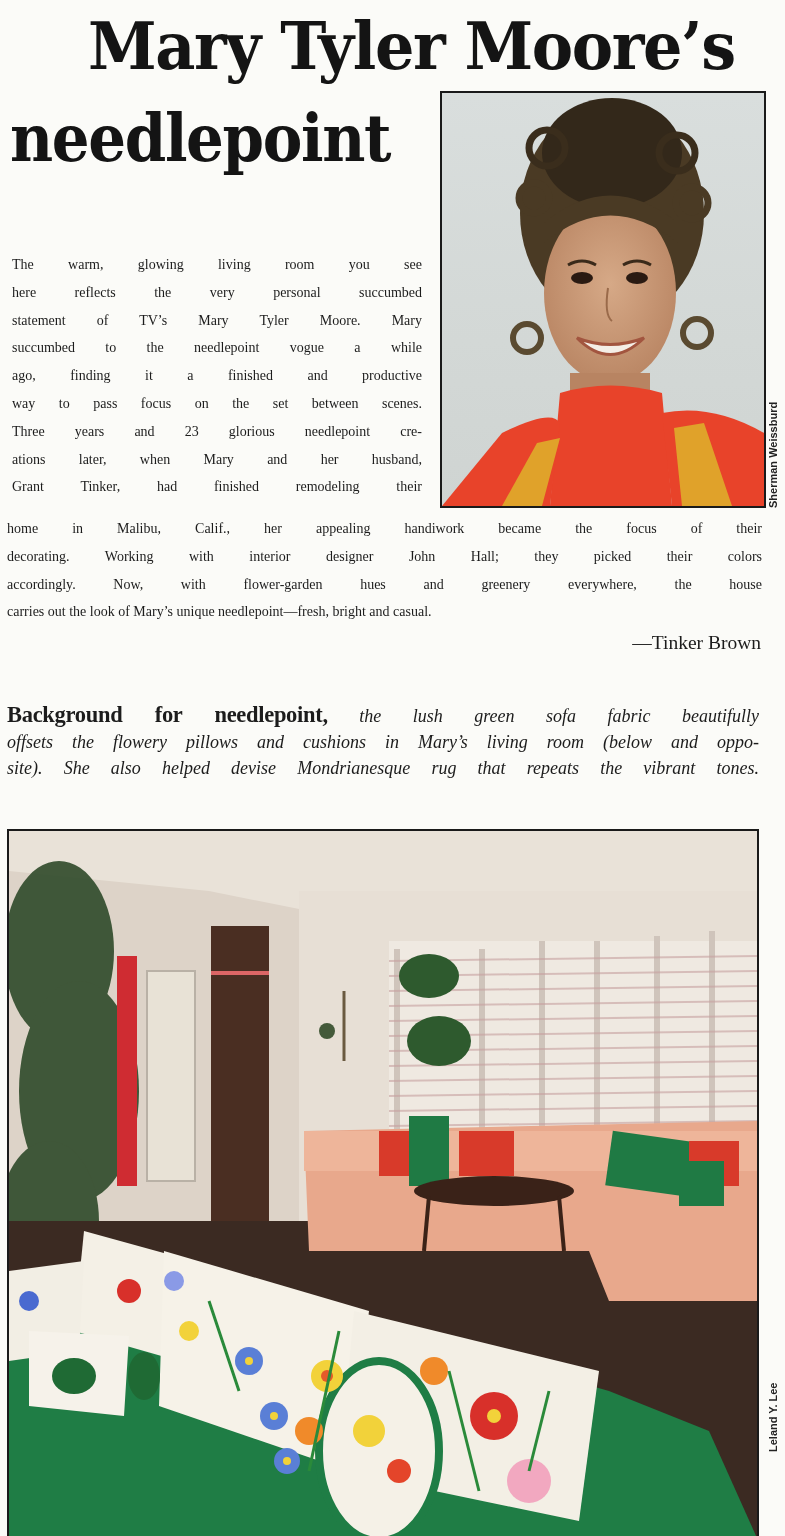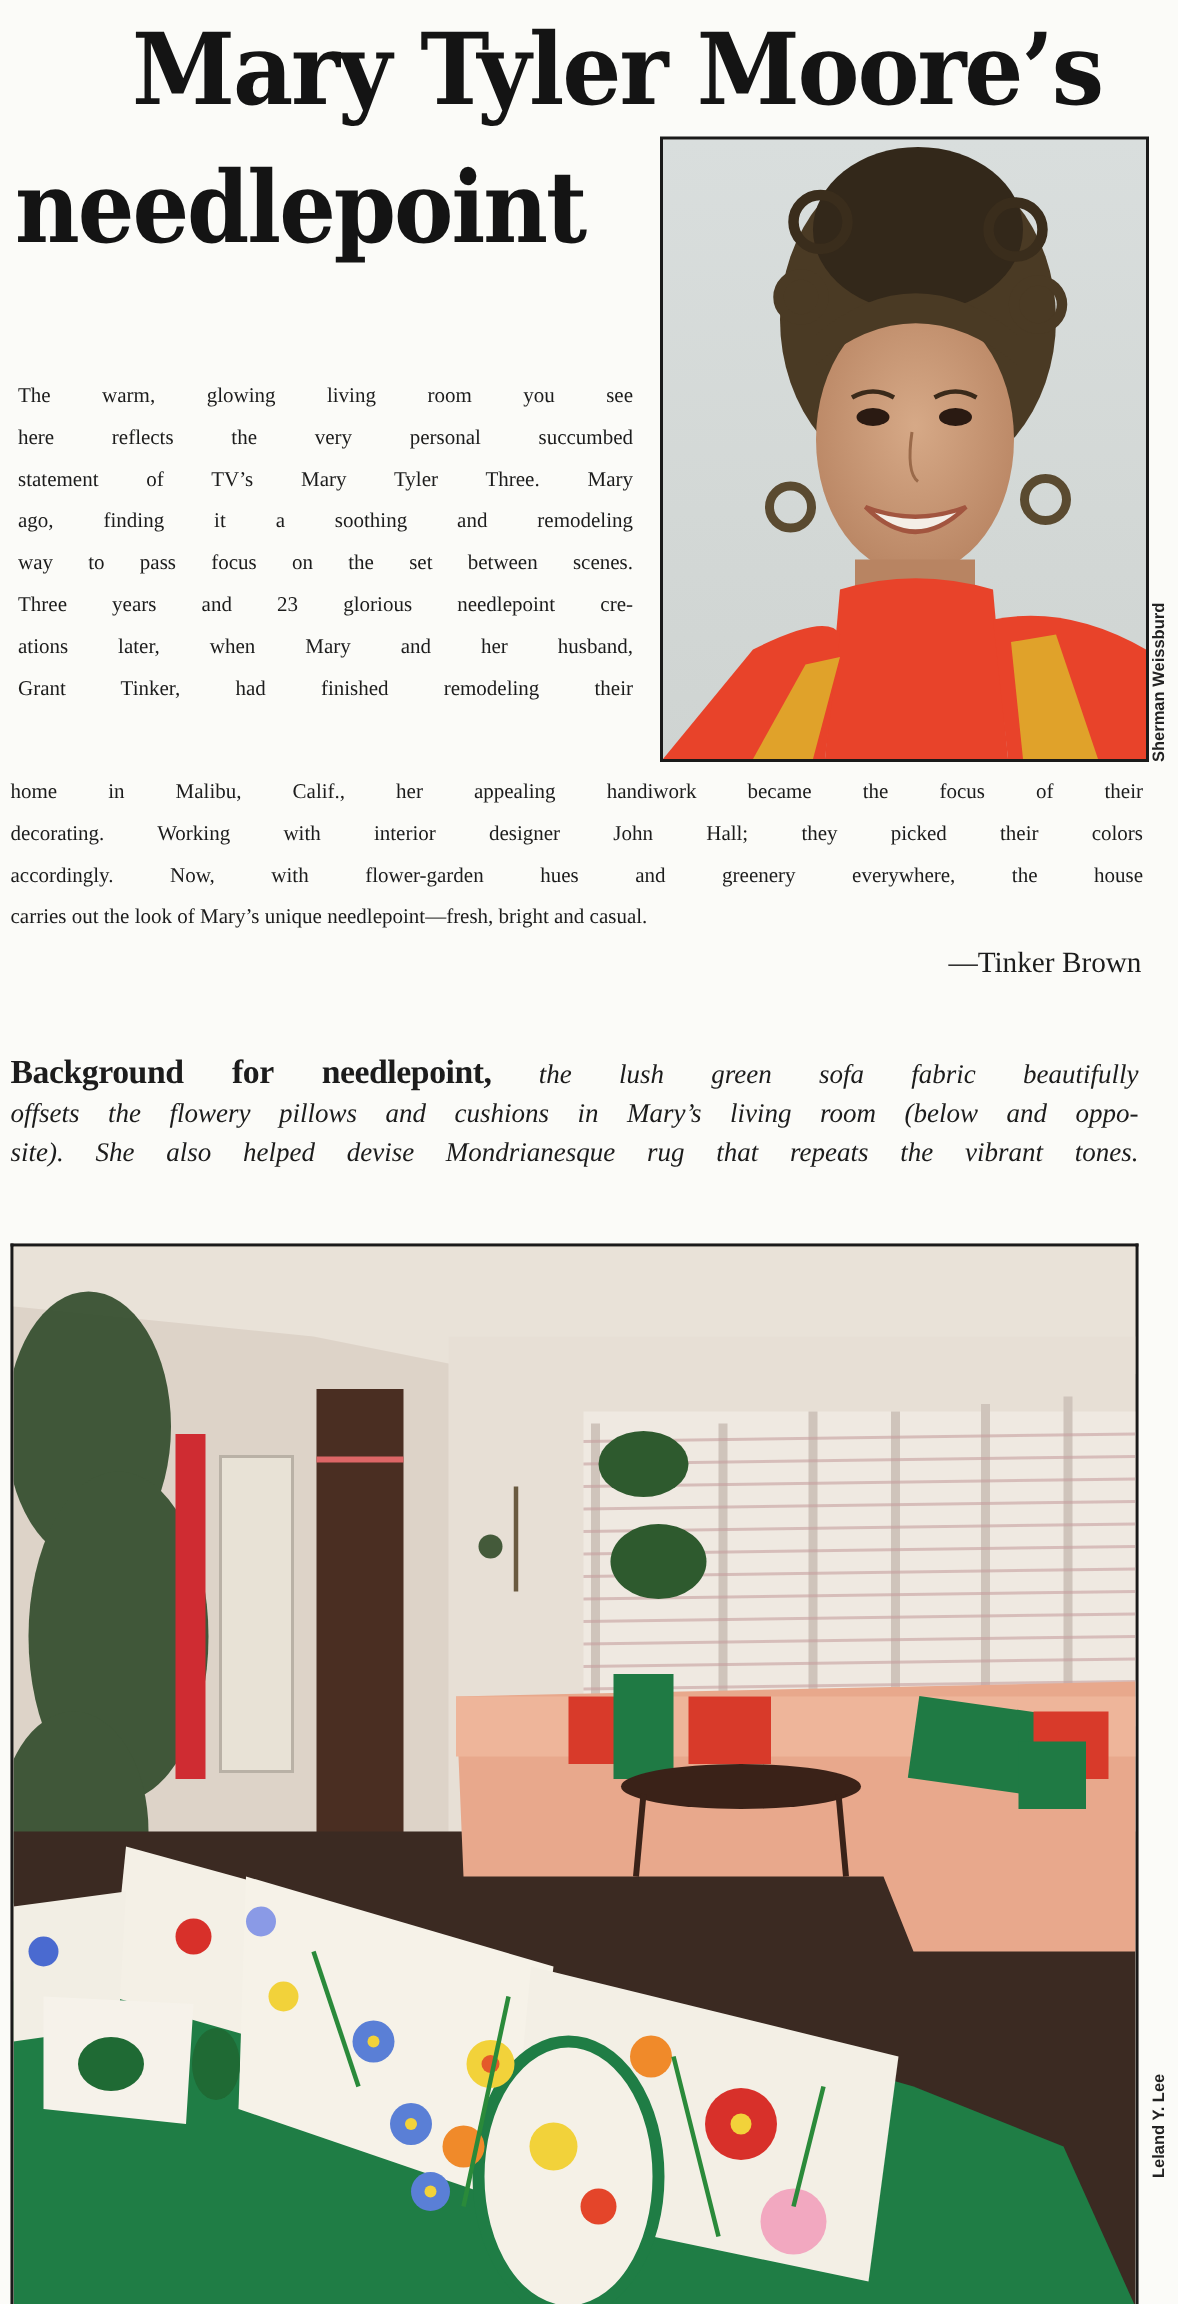--- a/index.html
+++ b/index.html
@@ -101,7 +101,7 @@
 <p class="body-text" id="intro">
   <span class="line">The warm, glowing living room you see</span>
   <span class="line">here reflects the very personal succumbed</span>
-  <span class="line">statement of TV’s Mary Tyler Three. Mary</span>
+  <span class="line">statement of TV’s Mary Tyler Moore. Mary</span>
   <span class="line">ago, finding it a soothing and remodeling</span>
   <span class="line">way to pass focus on the set between scenes.</span>
   <span class="line">Three years and 23 glorious needlepoint cre-</span>

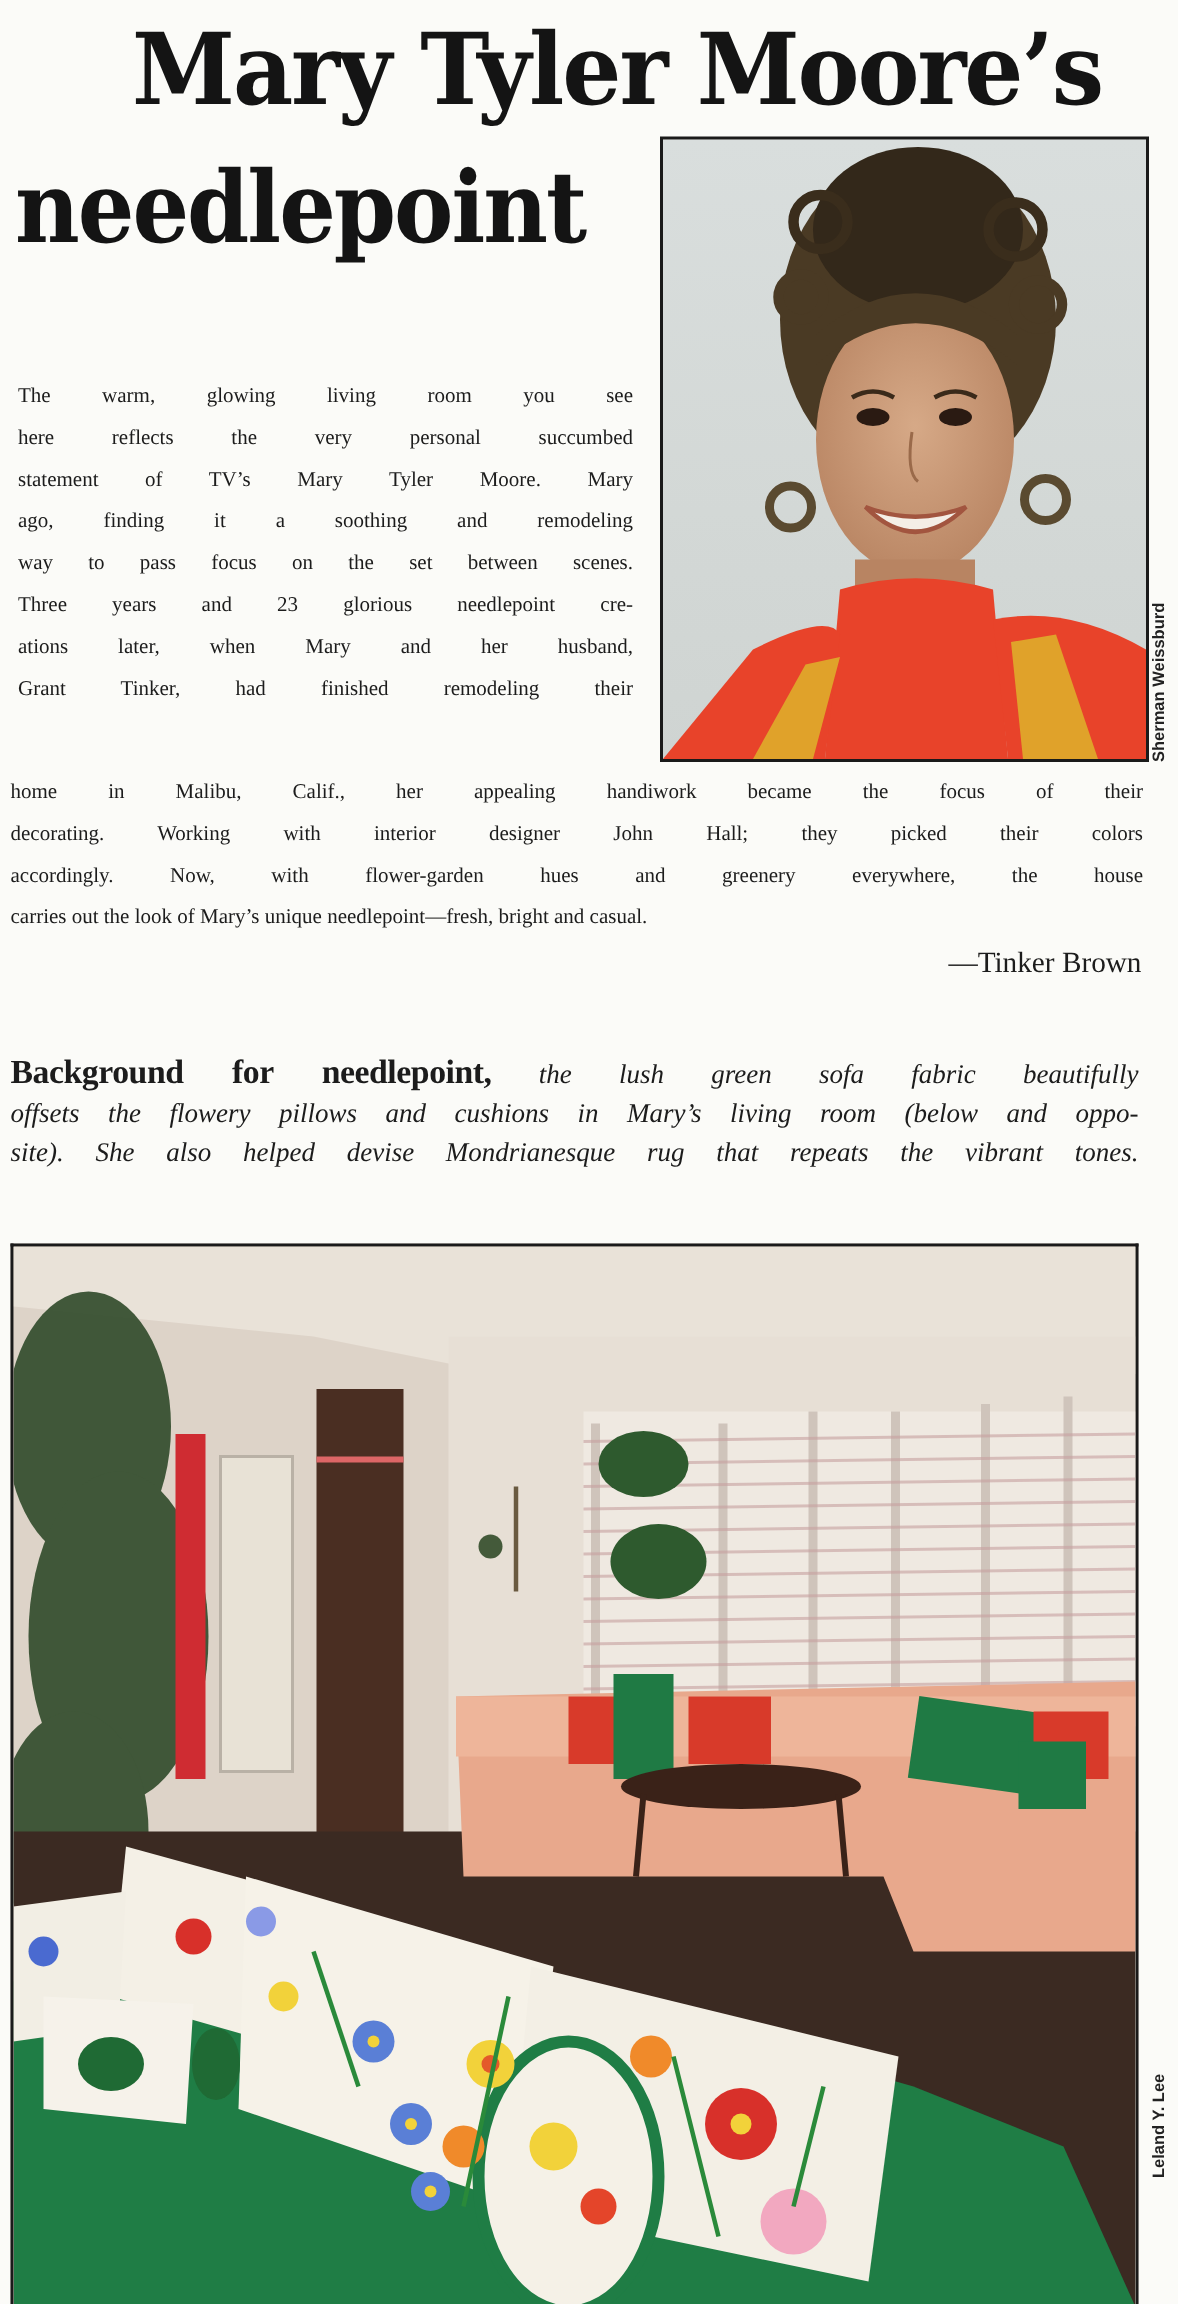--- a/index.html
+++ b/index.html
@@ -102,6 +102,7 @@
   <span class="line">The warm, glowing living room you see</span>
   <span class="line">here reflects the very personal succumbed</span>
   <span class="line">statement of TV’s Mary Tyler Moore. Mary</span>
+  <span class="line">succumbed to the needlepoint vogue a while</span>
   <span class="line">ago, finding it a soothing and remodeling</span>
   <span class="line">way to pass focus on the set between scenes.</span>
   <span class="line">Three years and 23 glorious needlepoint cre-</span>

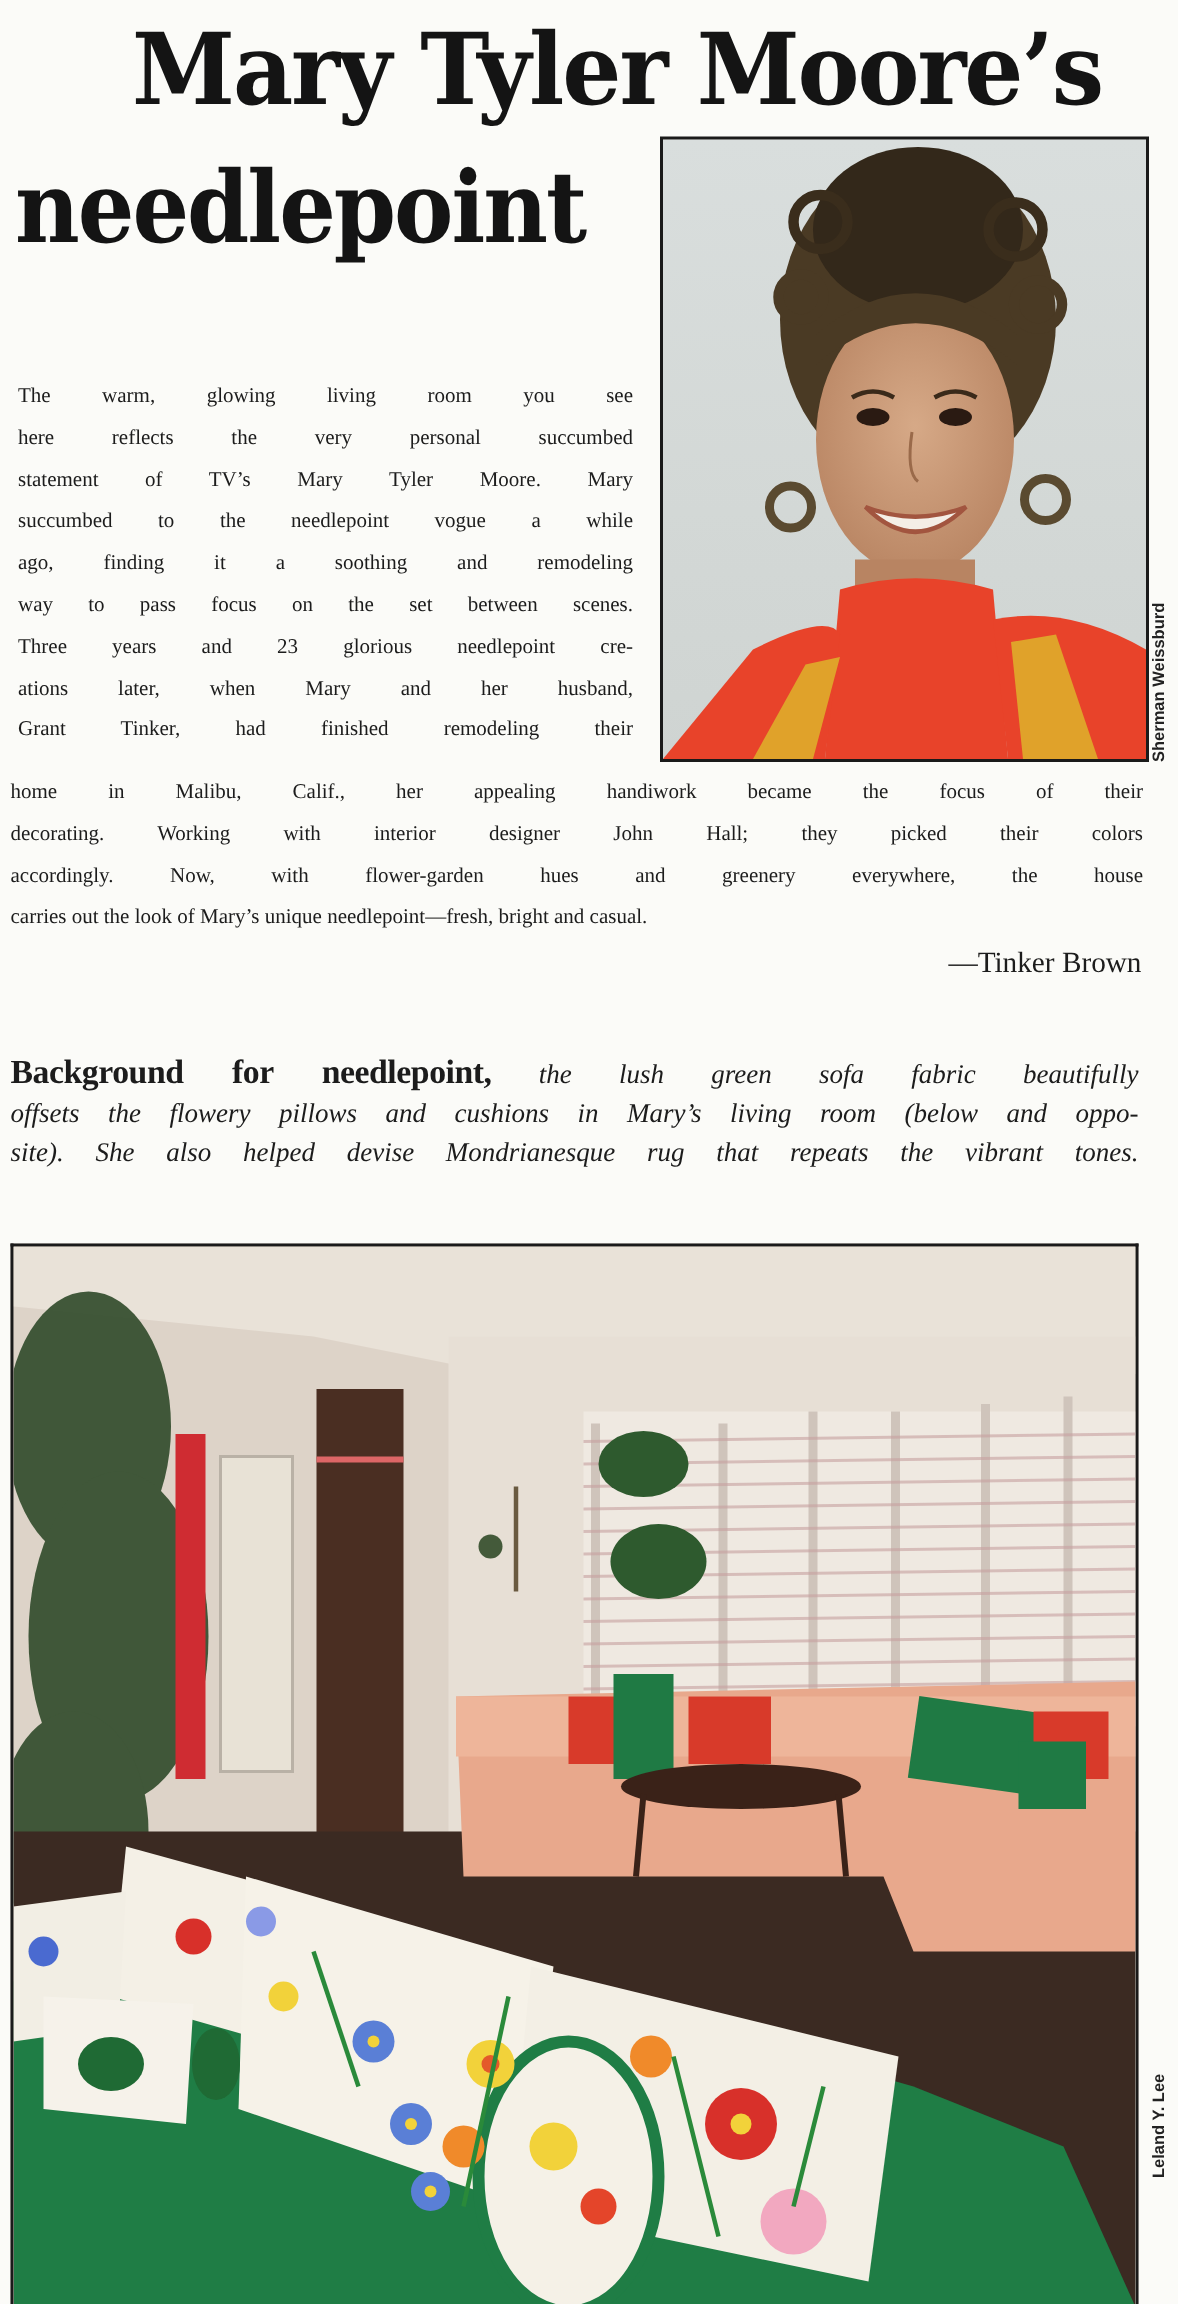--- a/index.html
+++ b/index.html
@@ -103,7 +103,7 @@
   <span class="line">here reflects the very personal succumbed</span>
   <span class="line">statement of TV’s Mary Tyler Moore. Mary</span>
   <span class="line">succumbed to the needlepoint vogue a while</span>
-  <span class="line">ago, finding it a soothing and remodeling</span>
+  <span class="line">ago, finding it a finished and productive</span>
   <span class="line">way to pass focus on the set between scenes.</span>
   <span class="line">Three years and 23 glorious needlepoint cre-</span>
   <span class="line">ations later, when Mary and her husband,</span>

